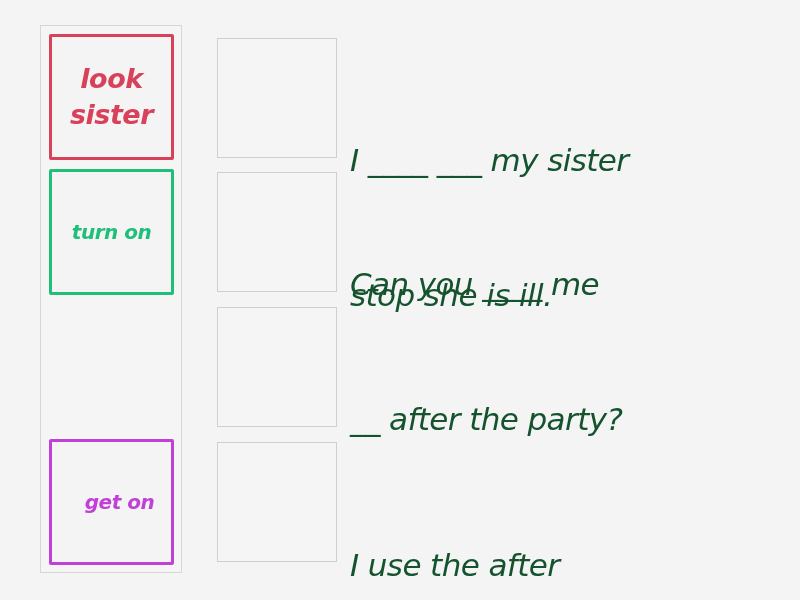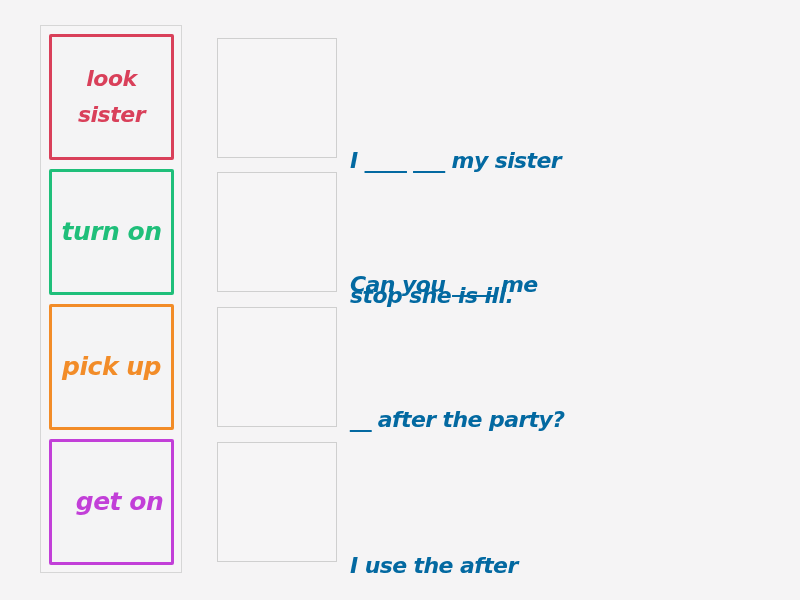--- a/index.html
+++ b/index.html
@@ -51,7 +51,7 @@
       letter-spacing: -0.5px;
     }
     .card-label.two-line {
-      font-size: 22px;
+      font-size: 27px;
     }
     .slot {
       position: absolute;

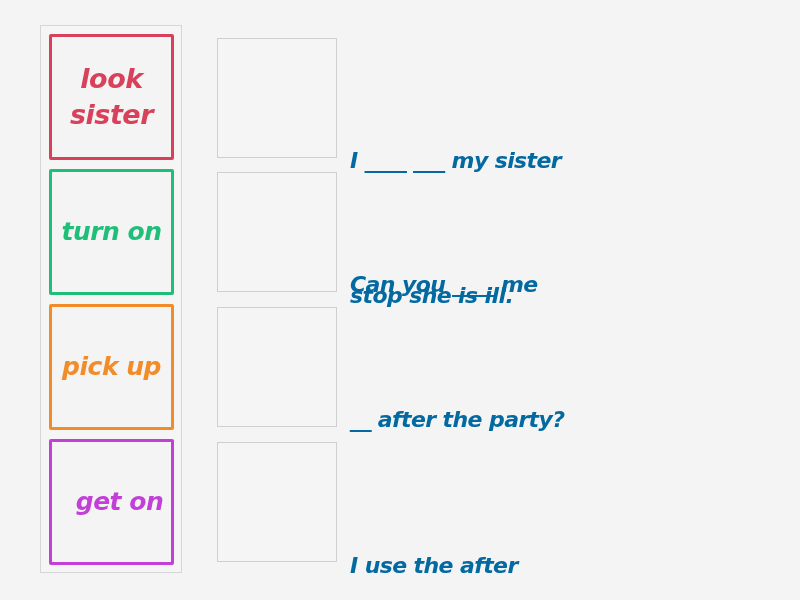--- a/index.html
+++ b/index.html
@@ -66,11 +66,11 @@
       position: absolute;
       left: 350px;
       width: 430px;
-      color: #0369a1;
+      color: #14532d;
       font-family: "DejaVu Sans", sans-serif;
       font-style: italic;
-      font-weight: bold;
-      font-size: 22px;
+      font-weight: normal;
+      font-size: 31px;
       line-height: 45px;
       letter-spacing: -0.6px;
       white-space: pre;

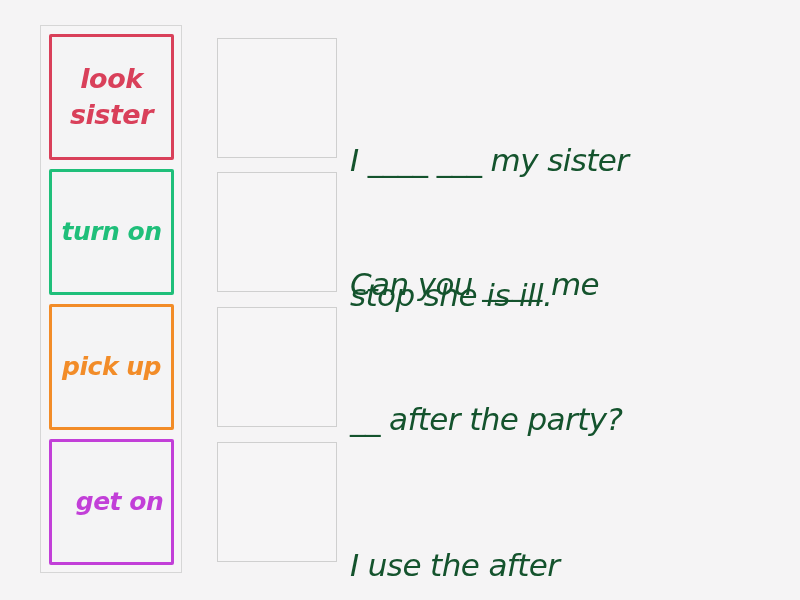--- a/index.html
+++ b/index.html
@@ -46,7 +46,7 @@
       font-family: "DejaVu Sans", sans-serif;
       font-style: italic;
       font-weight: bold;
-      font-size: 25px;
+      font-size: 20px;
       line-height: 36px;
       letter-spacing: -0.5px;
     }

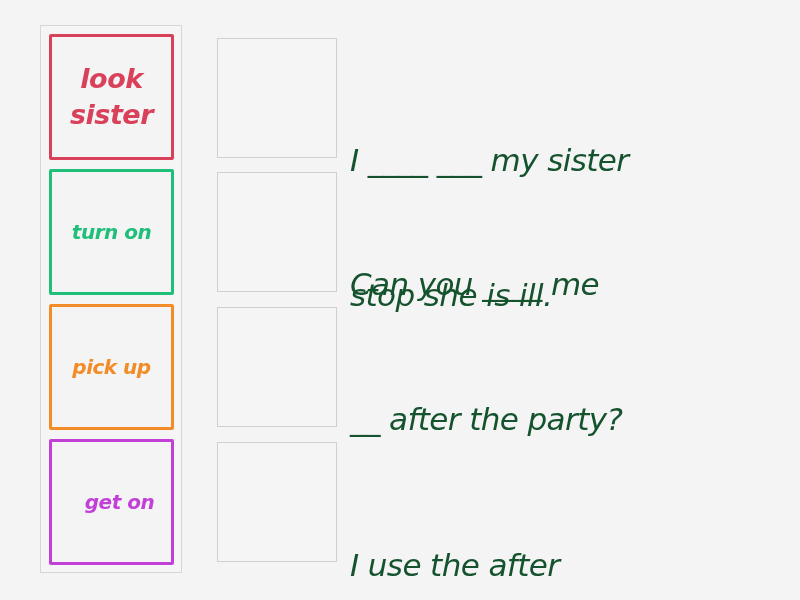--- a/index.html
+++ b/index.html
@@ -94,9 +94,6 @@
     <div class="card-label" style="color:#1fbf7a;">turn on</div>
   </div>
 
-  <div class="card" style="top:304px; border-color:#f28c28;">
-    <div class="card-label" style="color:#f28c28;">pick up</div>
-  </div>
 
   <div class="card" style="top:439px; border-color:#c23fd8;">
     <div class="card-label" style="color:#c23fd8;margin-left:16px;">get on</div>

